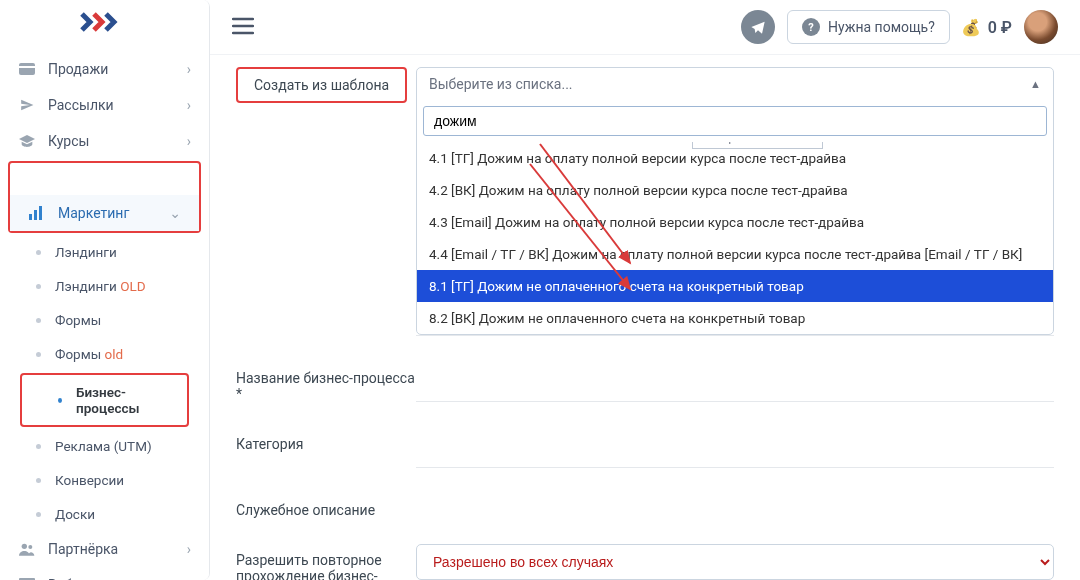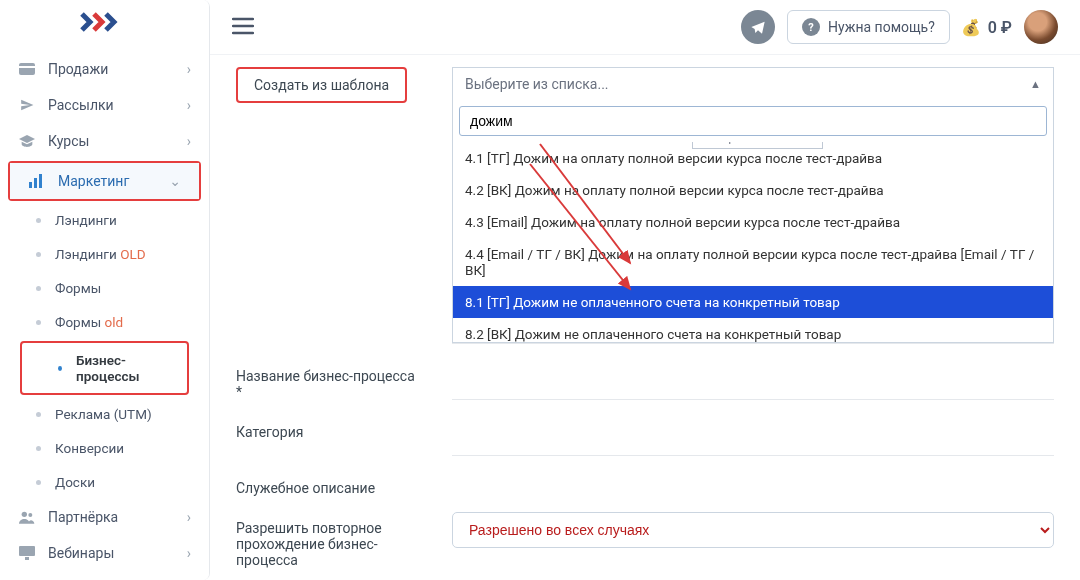--- a/index.html
+++ b/index.html
@@ -28,7 +28,7 @@
 .balance { display: flex; align-items: center; gap: 6px; color: #4a5568; font-weight: 600; font-size: 16px; }
 .avatar { width: 34px; height: 34px; border-radius: 50%; background: radial-gradient(circle at 40% 35%, #d9a07a 0 30%, #7a4b2f 60%, #3b2a1f 100%); }
 .content { flex: 1; padding: 12px 26px; overflow: auto; position: relative; }
-.frow { display: flex; align-items: flex-start; margin-bottom: 16px; gap: 36px; }
+.frow { display: flex; align-items: flex-start; margin-bottom: 26px; }
 .flabel { width: 180px; padding-top: 8px; color: #3d4852; font-size: 14px; }
 .fcontrol { flex: 1; position: relative; }
 .frow:nth-child(2) .fcontrol,

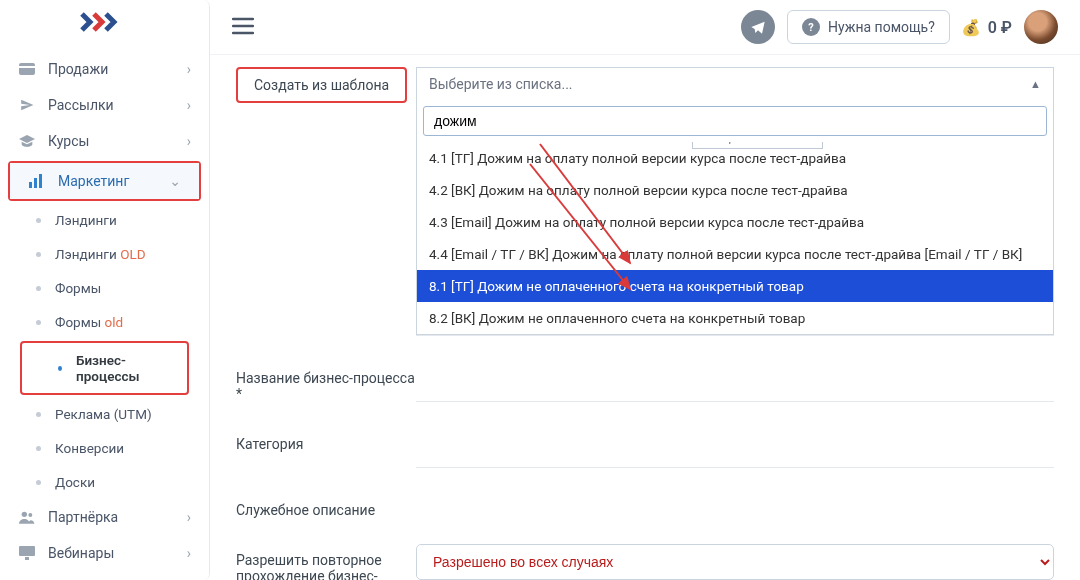--- a/index.html
+++ b/index.html
@@ -38,7 +38,7 @@
   min-height: 40px;
 }
 .tpl-btn { padding: 8px 16px; border: 2px solid #e53e3e; border-radius: 4px; cursor: pointer; font-size: 14px; color: #3d4852; background: #fff; display: inline-block; }
-.select-box { border: 1px solid #cbd5e0; border-radius: 0; background: #fff; }
+.select-box { border: 1px solid #cbd5e0; border-radius: 5px; background: #fff; }
 .select-head { display: flex; align-items: center; padding: 8px 12px; color: #6b7280; cursor: pointer; position: relative; }
 .select-head .caret { margin-left: auto; color: #6b7280; font-size: 11px; }
 .search-wrap { padding: 6px; }

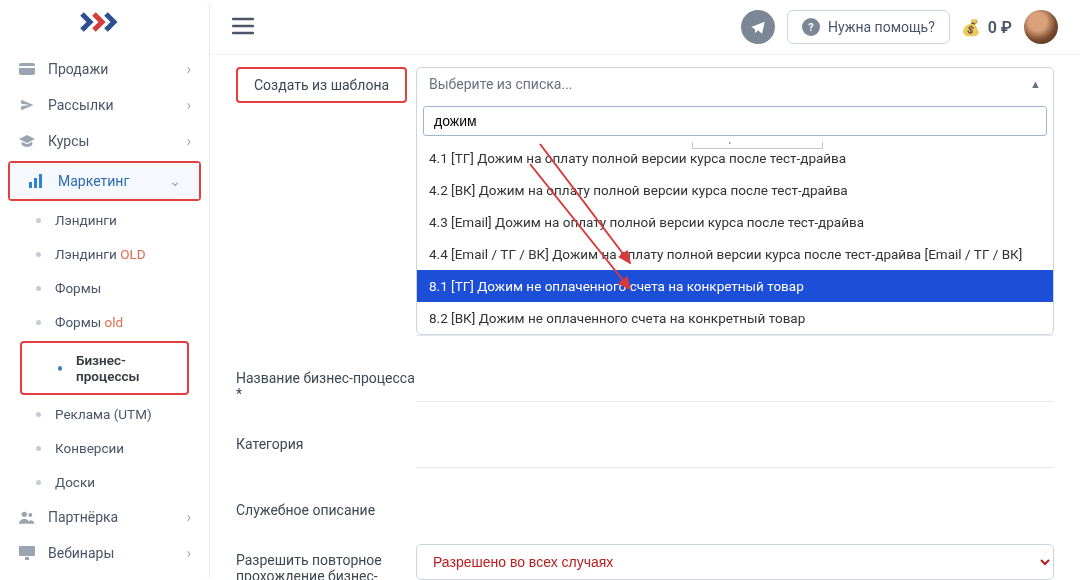--- a/index.html
+++ b/index.html
@@ -10,7 +10,7 @@
 .nav-item { display: flex; align-items: center; padding: 10px 18px; cursor: pointer; color: #4a5568; position: relative; }
 .nav-item .chev { margin-left: auto; color: #9aa5b1; }
 .nav-icon { width: 18px; margin-right: 12px; color: #7b8794; display: inline-flex; align-items: center; justify-content: center; }
-.nav-item.expanded { background: #f5f9fd; color: #2b6cb0; }
+.nav-item.expanded { background: #f5f9fd; color: #2b6cb0; margin-top: 32px; }
 .nav-item.expanded .nav-icon { color: #2b6cb0; }
 .sub-item { display: flex; align-items: center; padding: 9px 18px 9px 36px; cursor: pointer; color: #4a5568; font-size: 13.5px; }
 .sub-item .bullet { width: 5px; height: 5px; border-radius: 50%; background: #c5ccd6; margin-right: 14px; }

